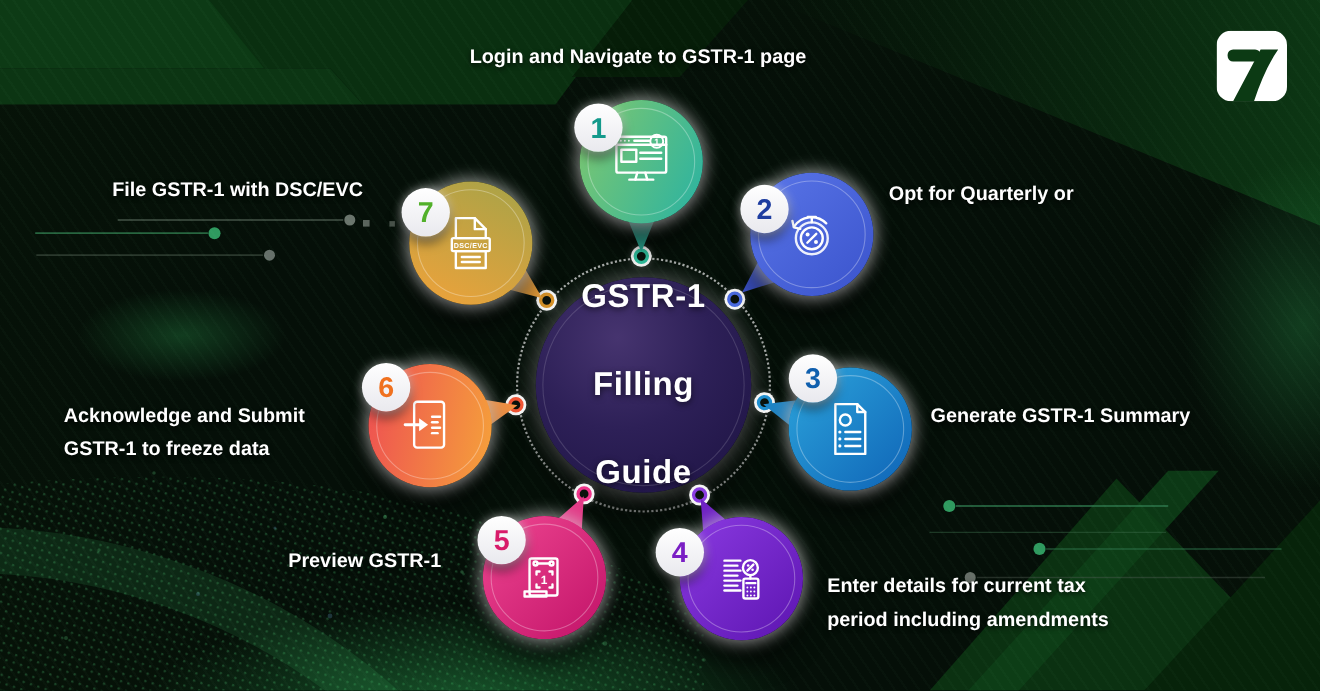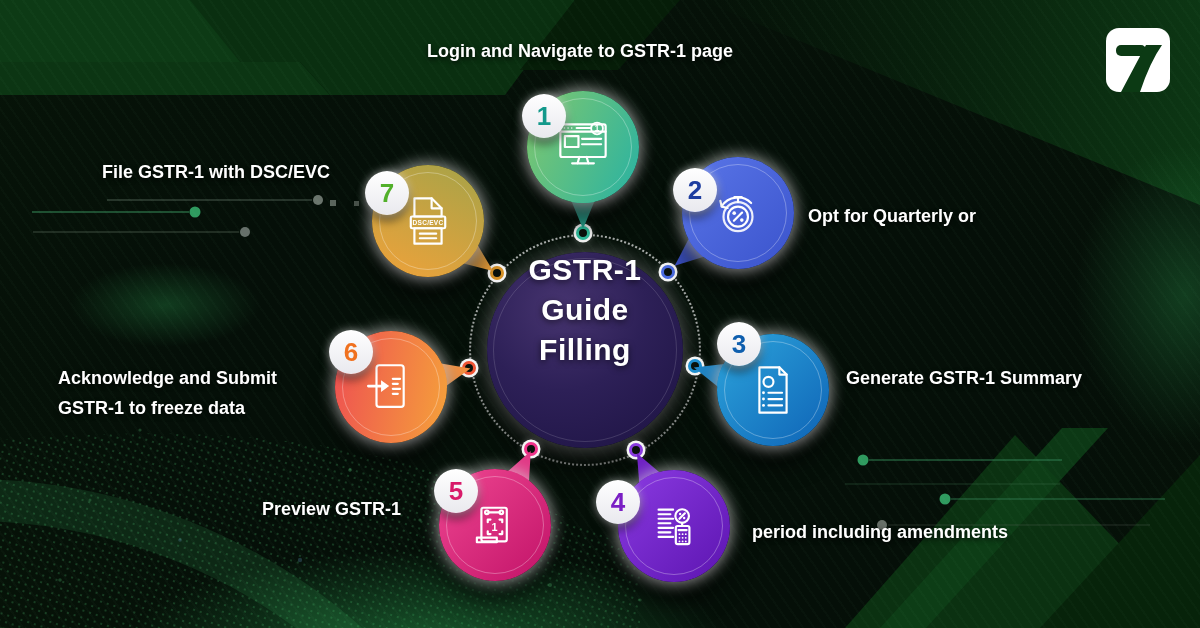--- a/index.html
+++ b/index.html
@@ -81,7 +81,7 @@
   .label { position:absolute; color:#fff; font-size:18px; font-weight:700; line-height:30px;
     text-shadow:0 2px 5px rgba(0,0,0,.8); white-space:nowrap; z-index:5; }
   .lb1 { left:408px; top:36px;  width:344px; text-align:center; }
-  .lb2 { left:808px; top:161px;margin-top:40px; }
+  .lb2 { left:808px; top:161px; }
   .lb3 { left:846px; top:363px; }
   .lb4 { left:752px; top:517px; line-height:31px; }
   .lb5 { left:262px; top:494px; }

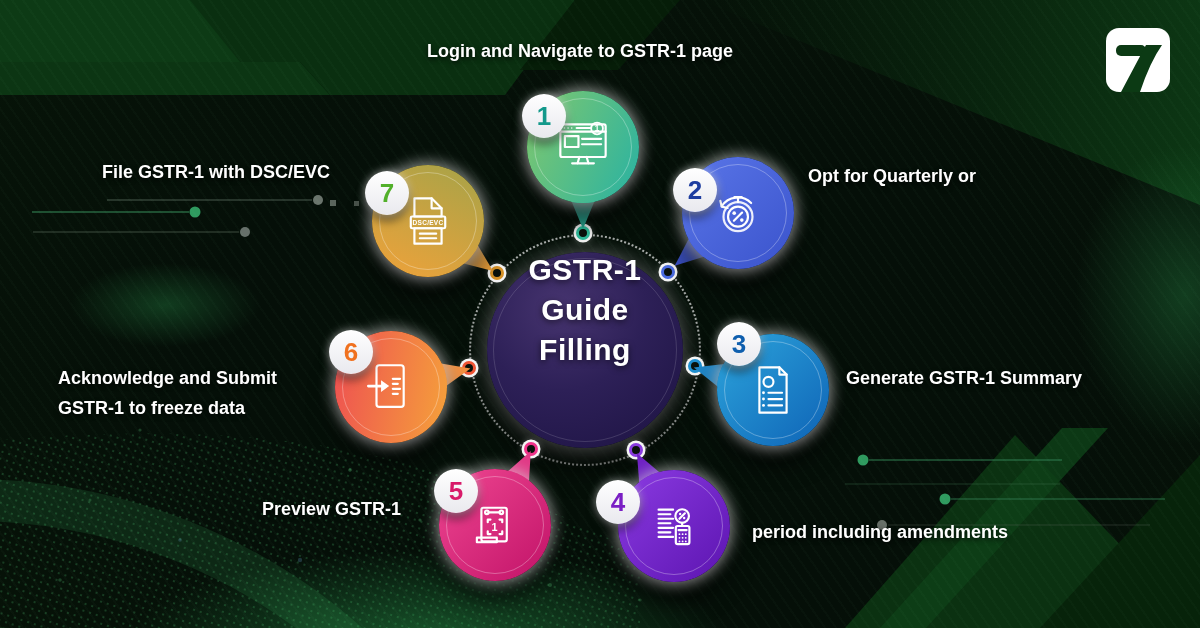--- a/index.html
+++ b/index.html
@@ -19,7 +19,7 @@
   .hub { position:absolute; left:487px; top:252px; width:196px; height:196px; border-radius:50%;
     background: radial-gradient(circle at 38% 28%, #46346f 0%, #2d2057 45%, #1c1242 100%);
     box-shadow: 0 0 20px 2px rgba(255,255,255,.30), 0 16px 30px rgba(0,0,0,.85);
-    display:flex; flex-direction:column; align-items:center; justify-content:flex-start; gap:4px; }
+    display:flex; flex-direction:column; align-items:center; justify-content:space-between; gap:16px; }
   .hub::after { content:""; position:absolute; inset:6px; border-radius:50%;
     border:1px solid rgba(255,255,255,.14); }
   .hub .line { color:#fff; font-size:30px; font-weight:700; line-height:36px; letter-spacing:.5px;

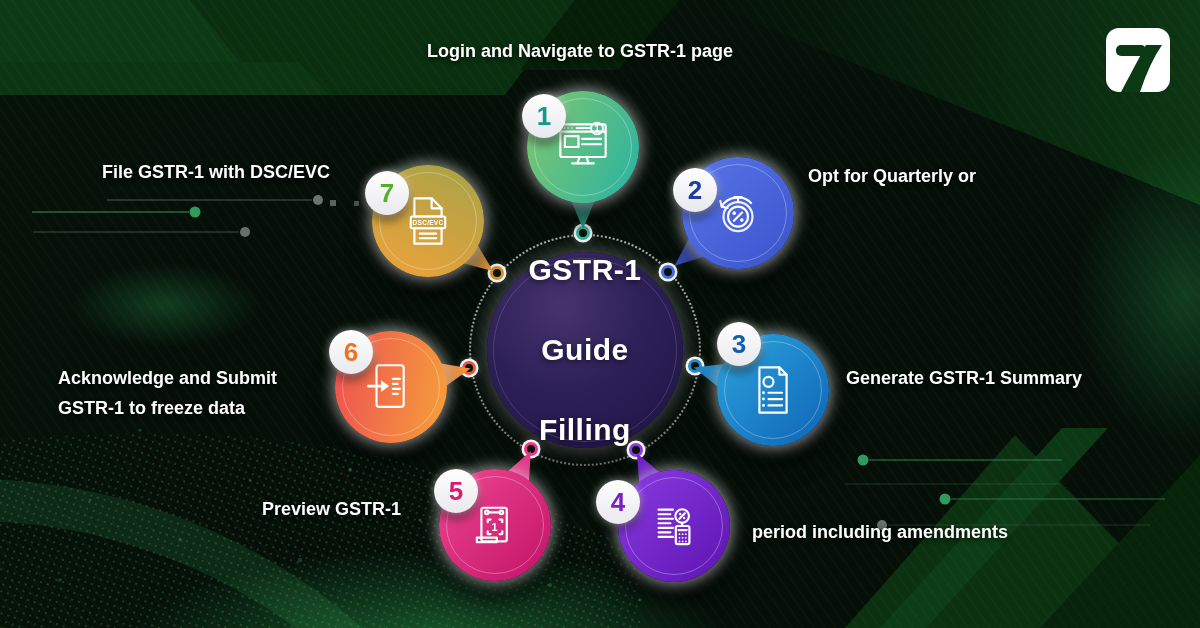--- a/index.html
+++ b/index.html
@@ -182,8 +182,8 @@
   <div class="dotted-ring"></div>
   <div class="hub">
     <div class="line">GSTR-1</div>
+    <div class="line">Filling</div>
     <div class="line">Guide</div>
-    <div class="line">Filling</div>
   </div>
 
   <div>

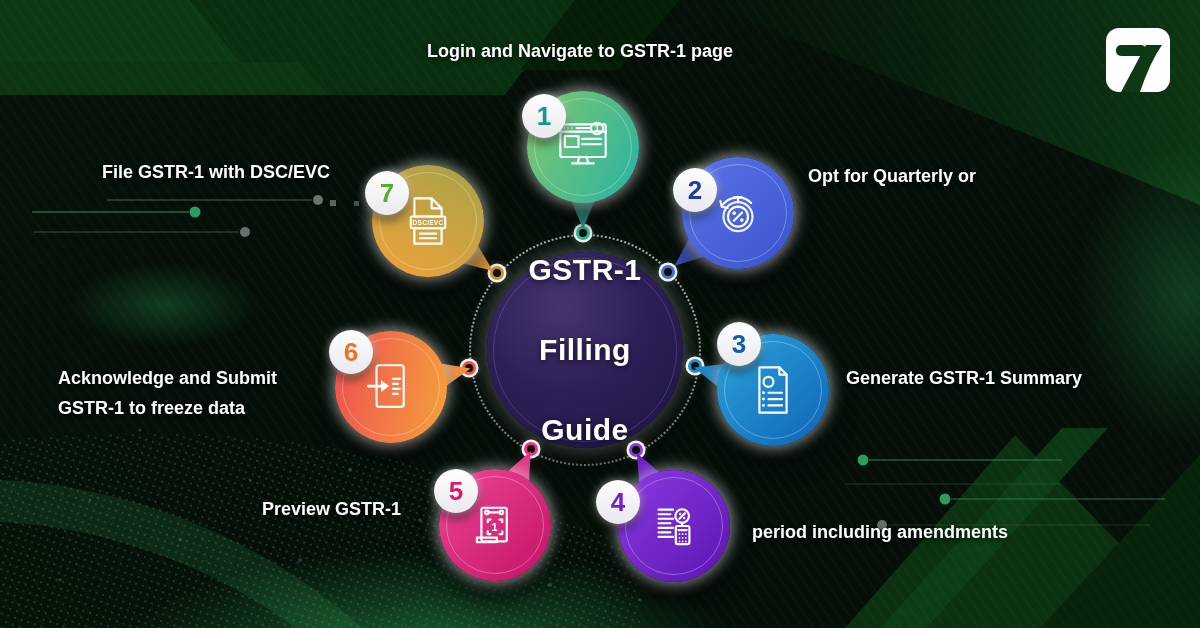--- a/index.html
+++ b/index.html
@@ -296,6 +296,7 @@
         <span>4</span>
       </div>
     <div class="label lb4">
+      <div>Enter details for current tax</div>
       <div>period including amendments</div>
     </div>
   </div>

